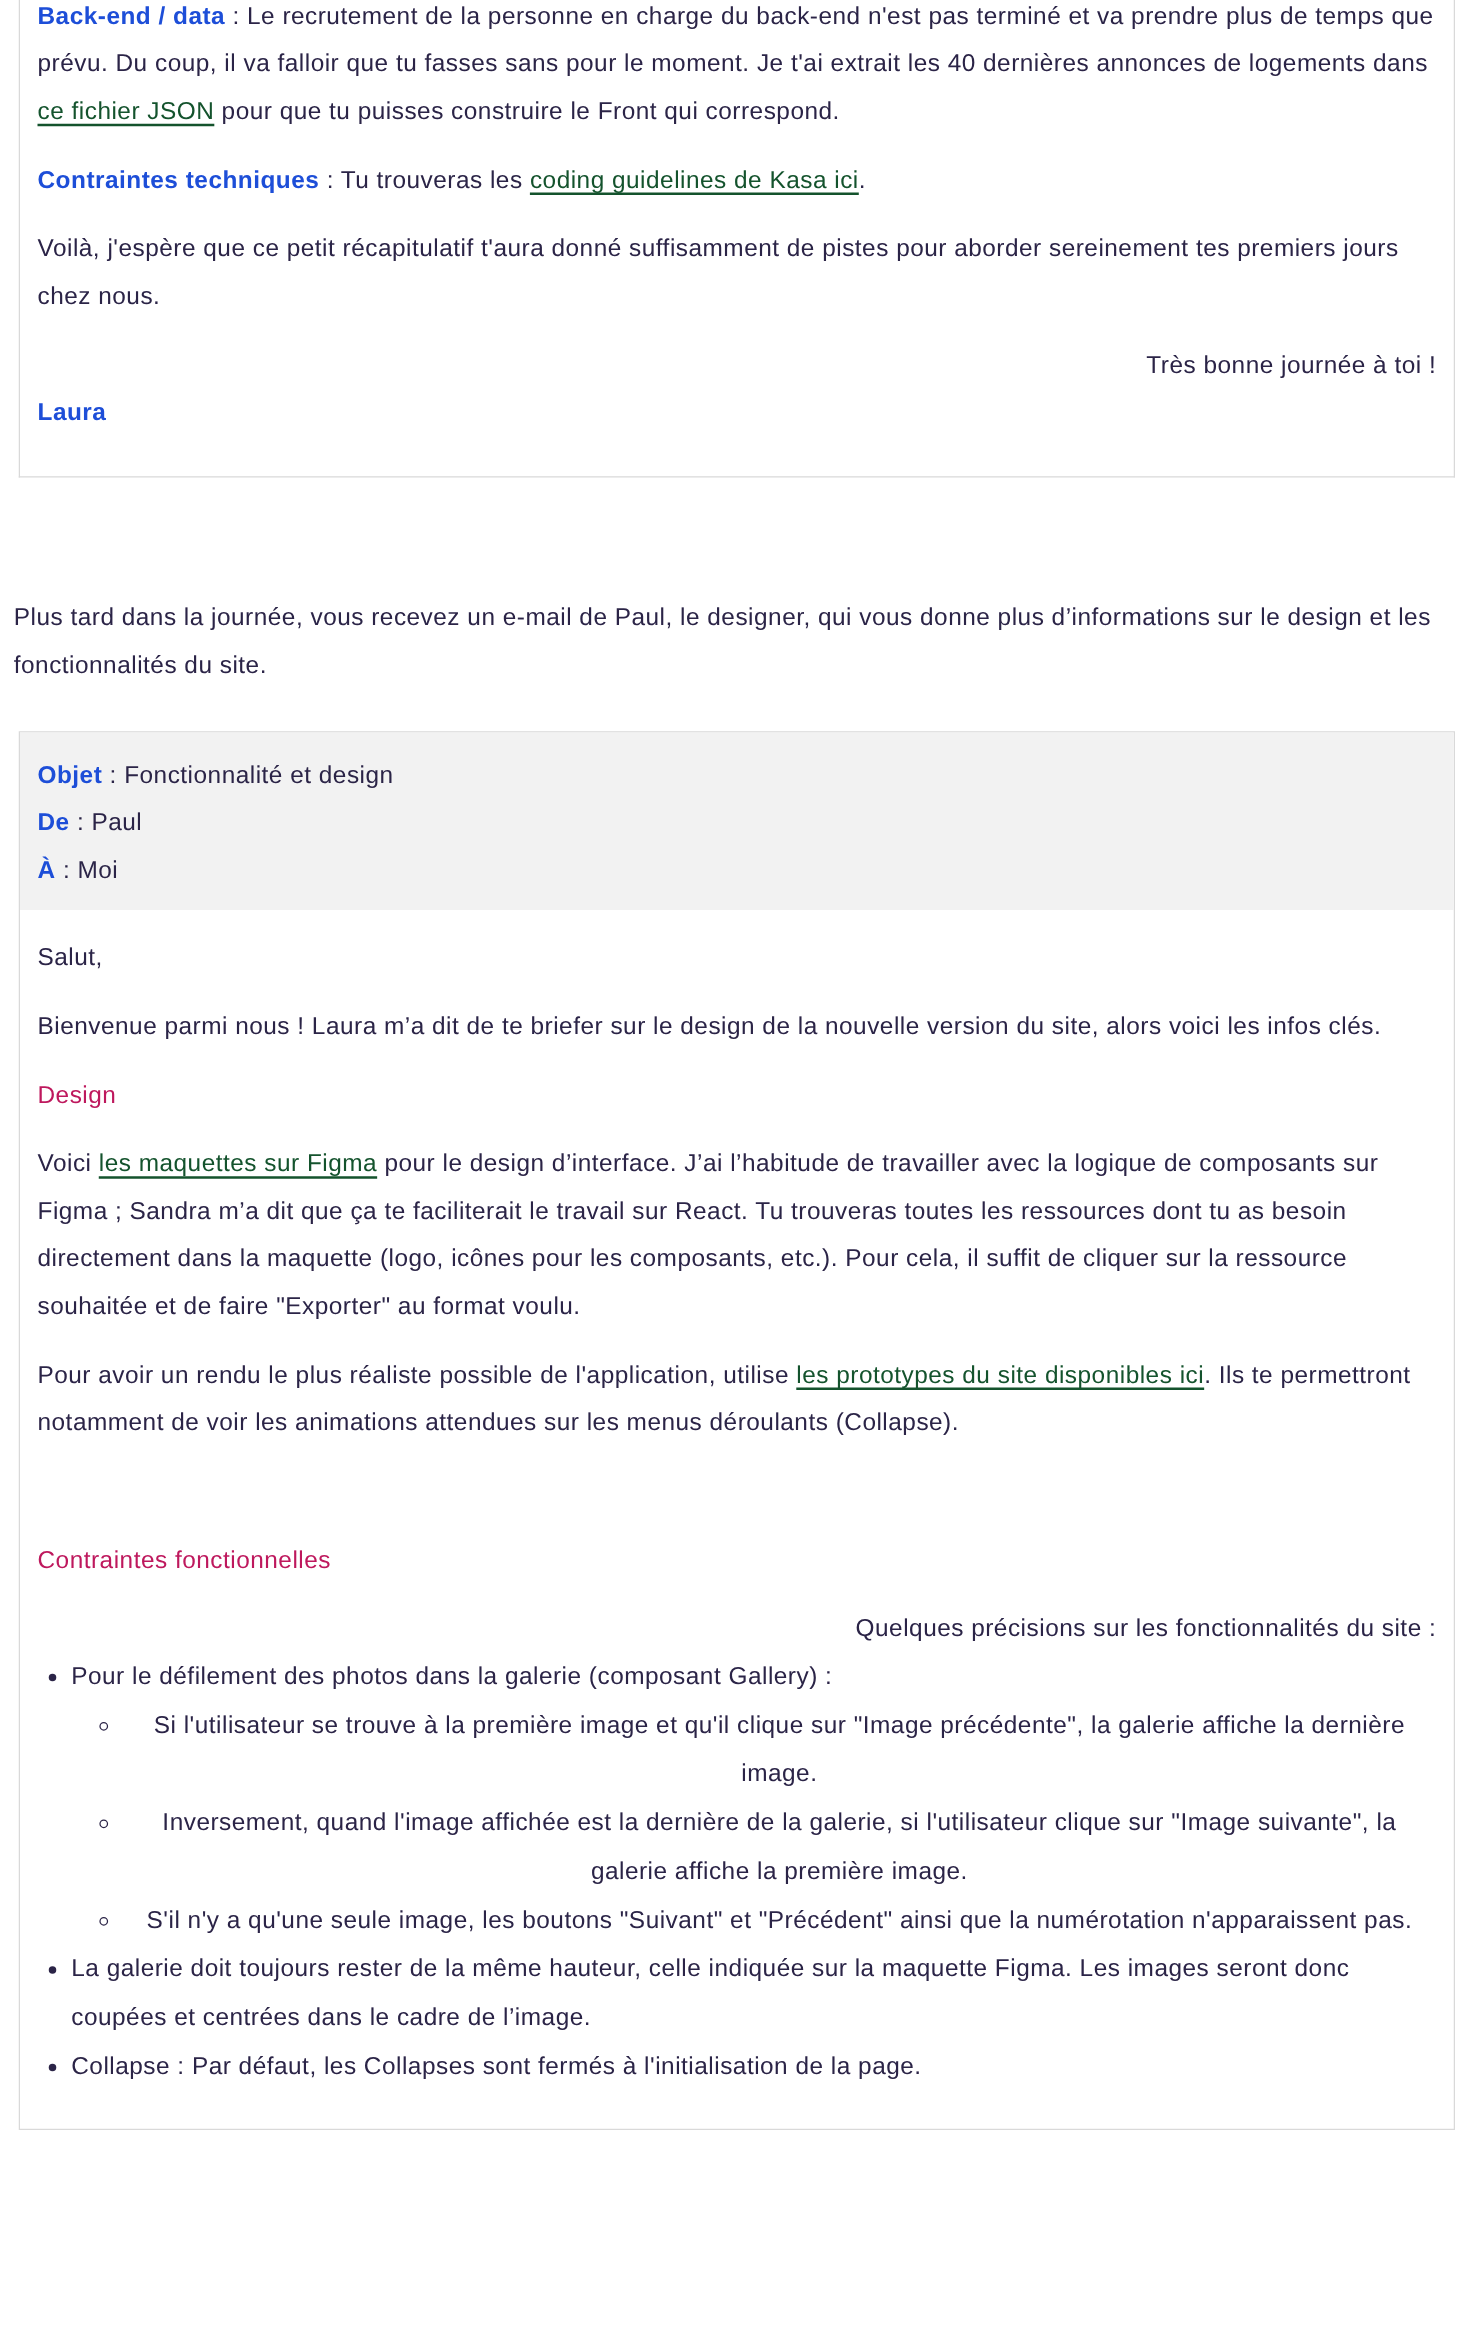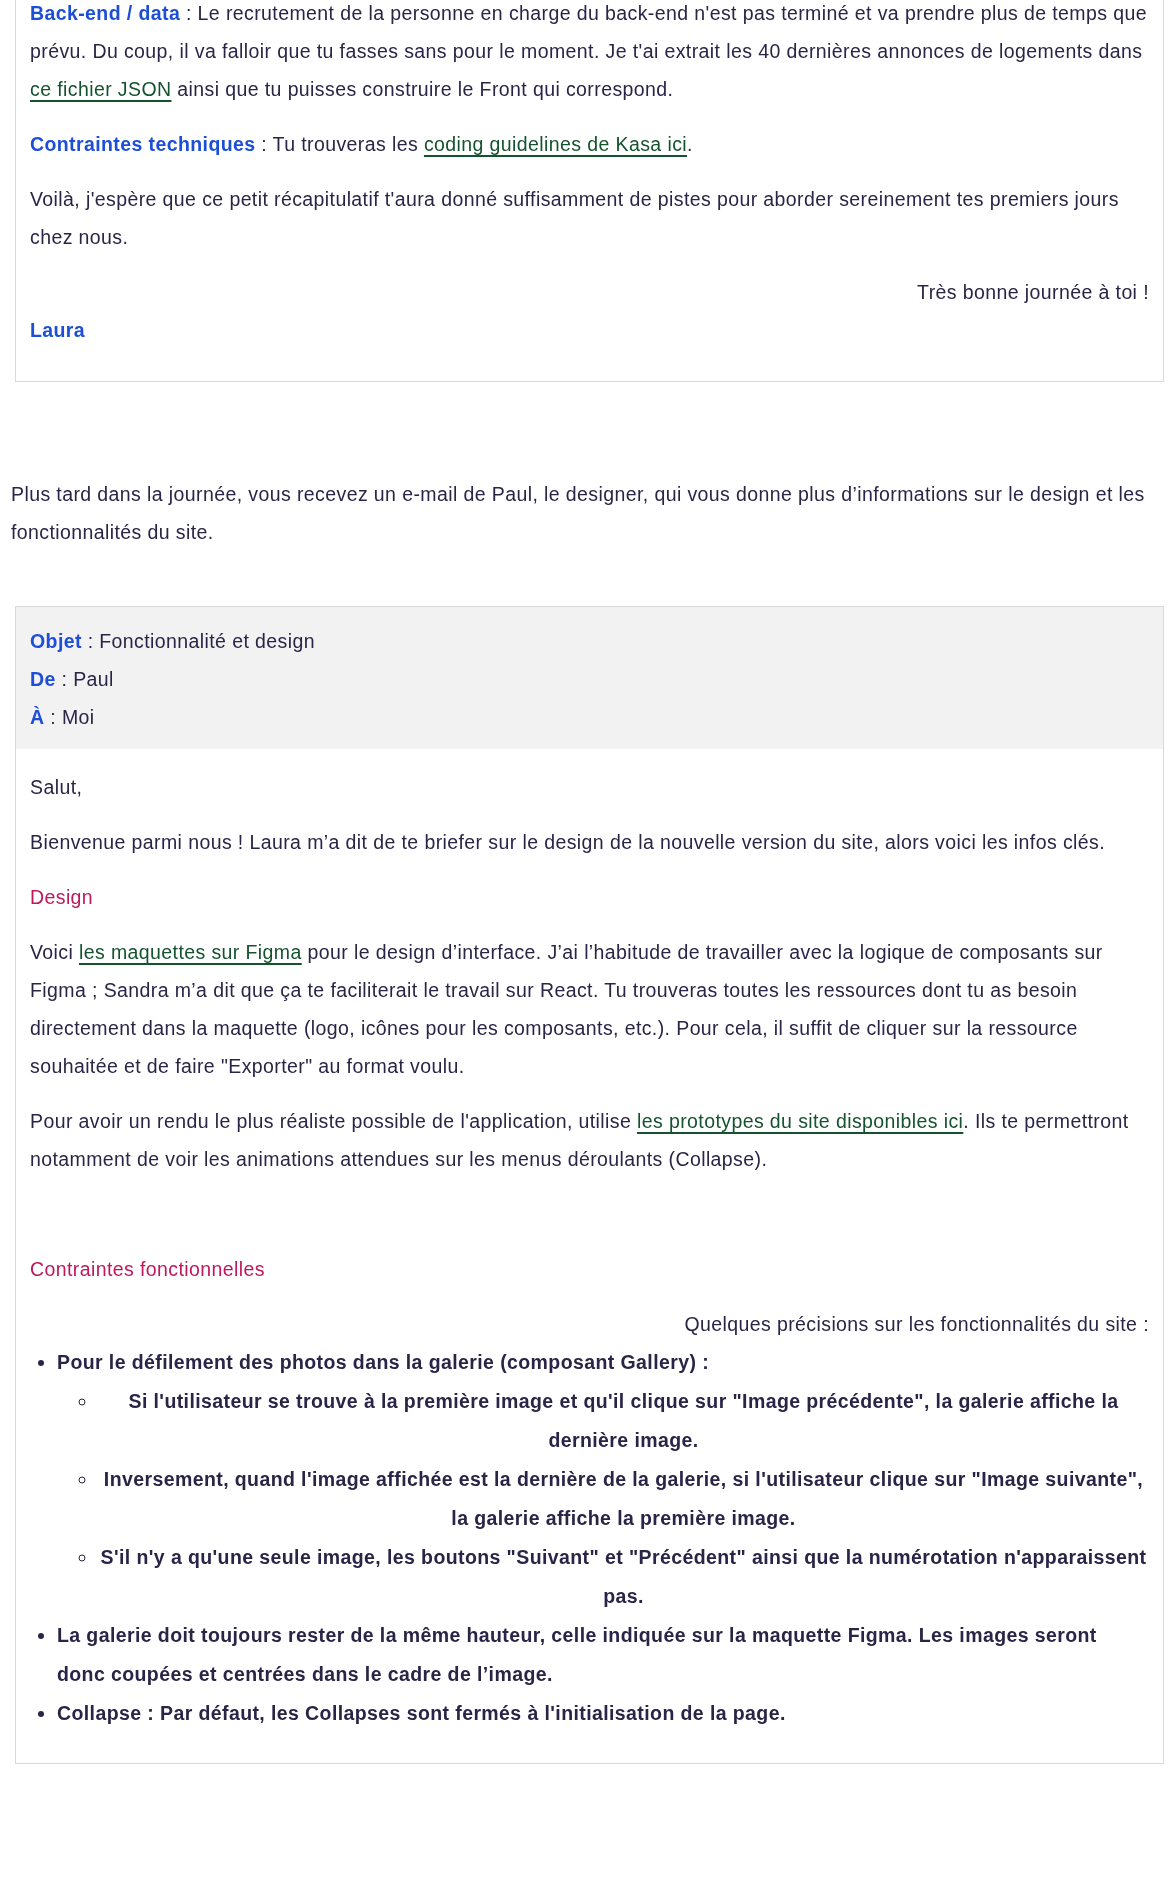--- a/index.html
+++ b/index.html
@@ -73,7 +73,7 @@
 
 <div class="quote-box" id="email-box-1">
   <p class="para first">
-    <strong>Back-end / data</strong><span> : </span><span>Le recrutement de la personne en charge du back-end n'est pas terminé et va prendre plus de temps que prévu. Du coup, il va falloir que tu fasses sans pour le moment. Je t'ai extrait les 40 dernières annonces de logements dans </span><a class="doc-link">ce fichier JSON</a><span> ainsi que tu puisses construire le Front qui correspond.</span>
+    <strong>Back-end / data</strong><span> : </span><span>Le recrutement de la personne en charge du back-end n'est pas terminé et va prendre plus de temps que prévu. Du coup, il va falloir que tu fasses sans pour le moment. Je t'ai extrait les 40 dernières annonces de logements dans </span><a class="doc-link">ce fichier JSON</a><span> pour que tu puisses construire le Front qui correspond.</span>
   </p>
   <p class="para">
     <strong>Contraintes techniques</strong><span> : </span><span>Tu trouveras les </span><a class="doc-link">coding guidelines de Kasa ici</a><span>.</span>

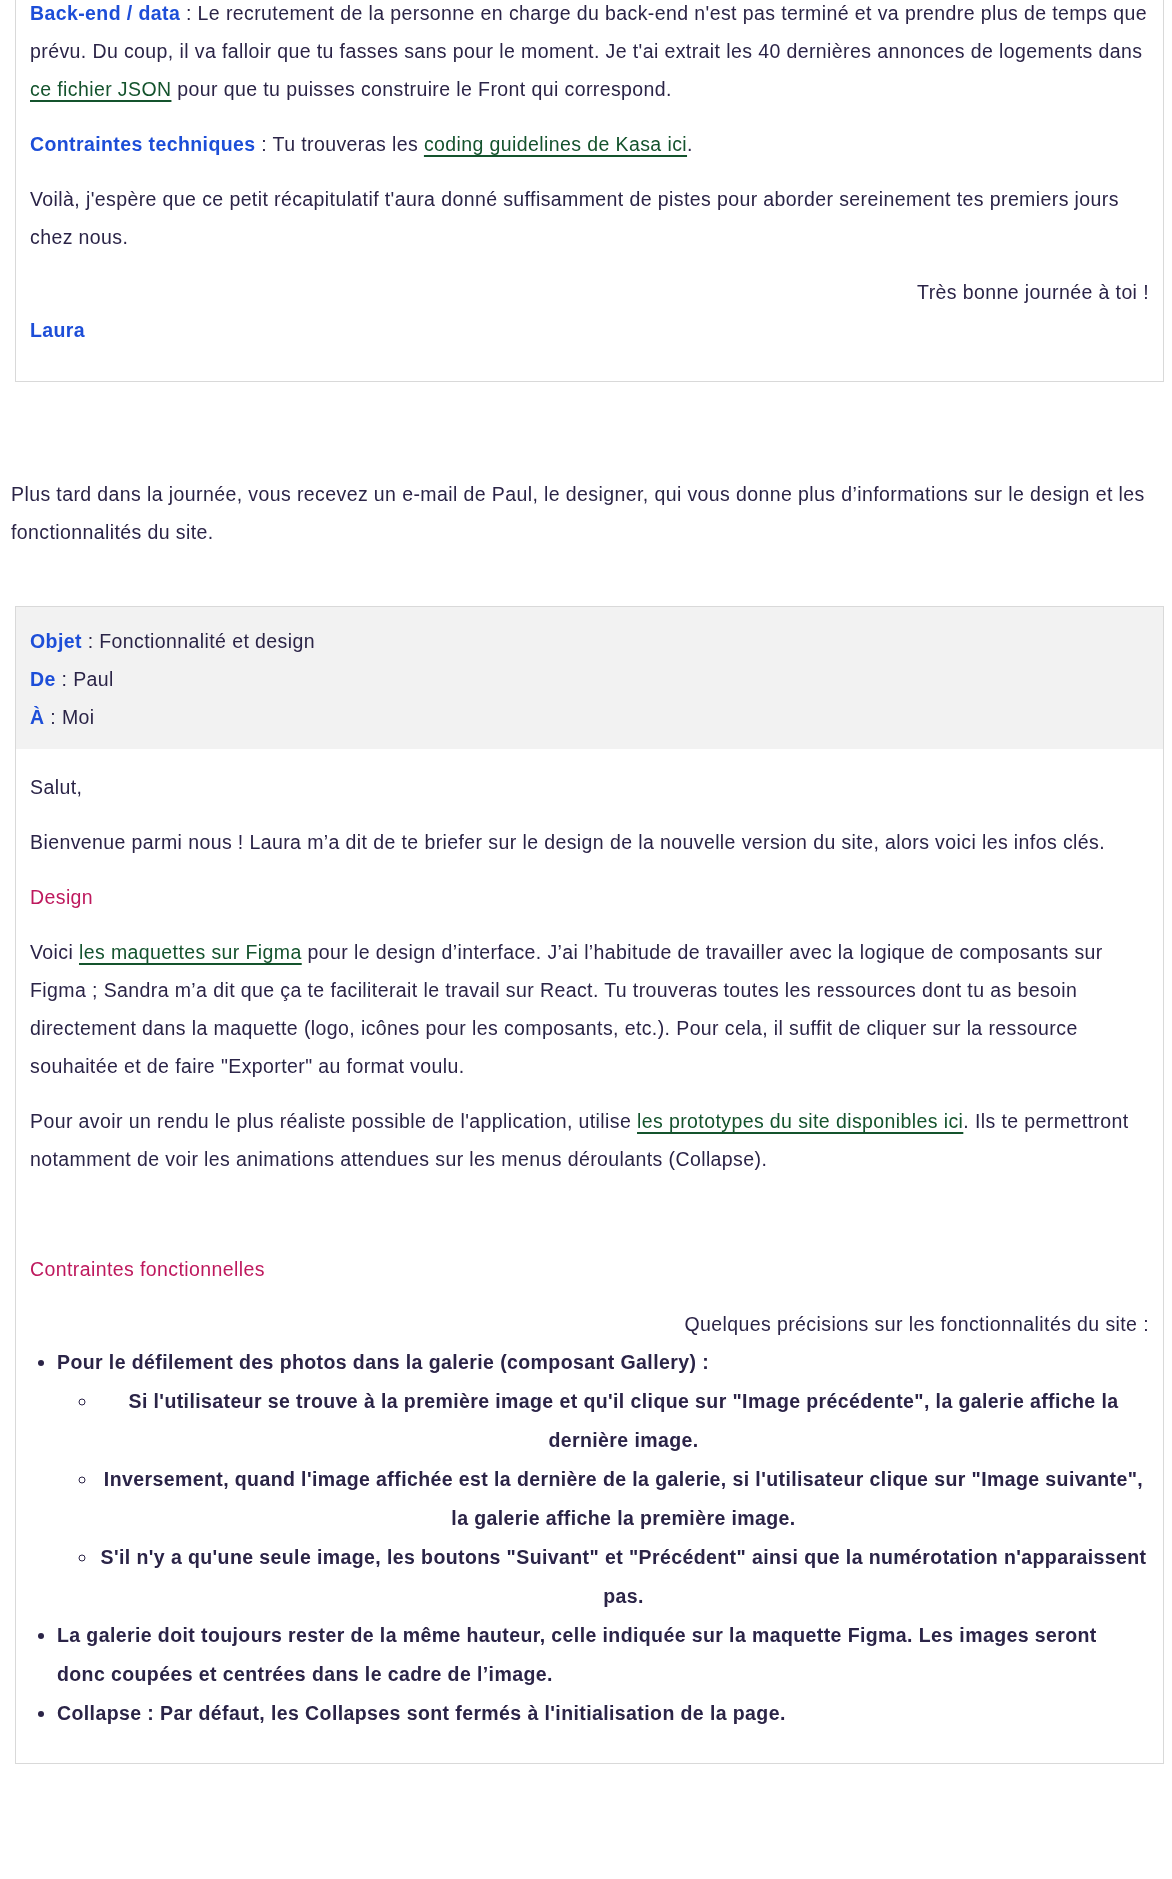--- a/index.html
+++ b/index.html
@@ -42,7 +42,7 @@
     max-width: 1140px;
   }
   #email-box-2 {
-    margin-top: 55px;
+    margin-top: 34px;
     padding: 0;
   }
   .email-header {

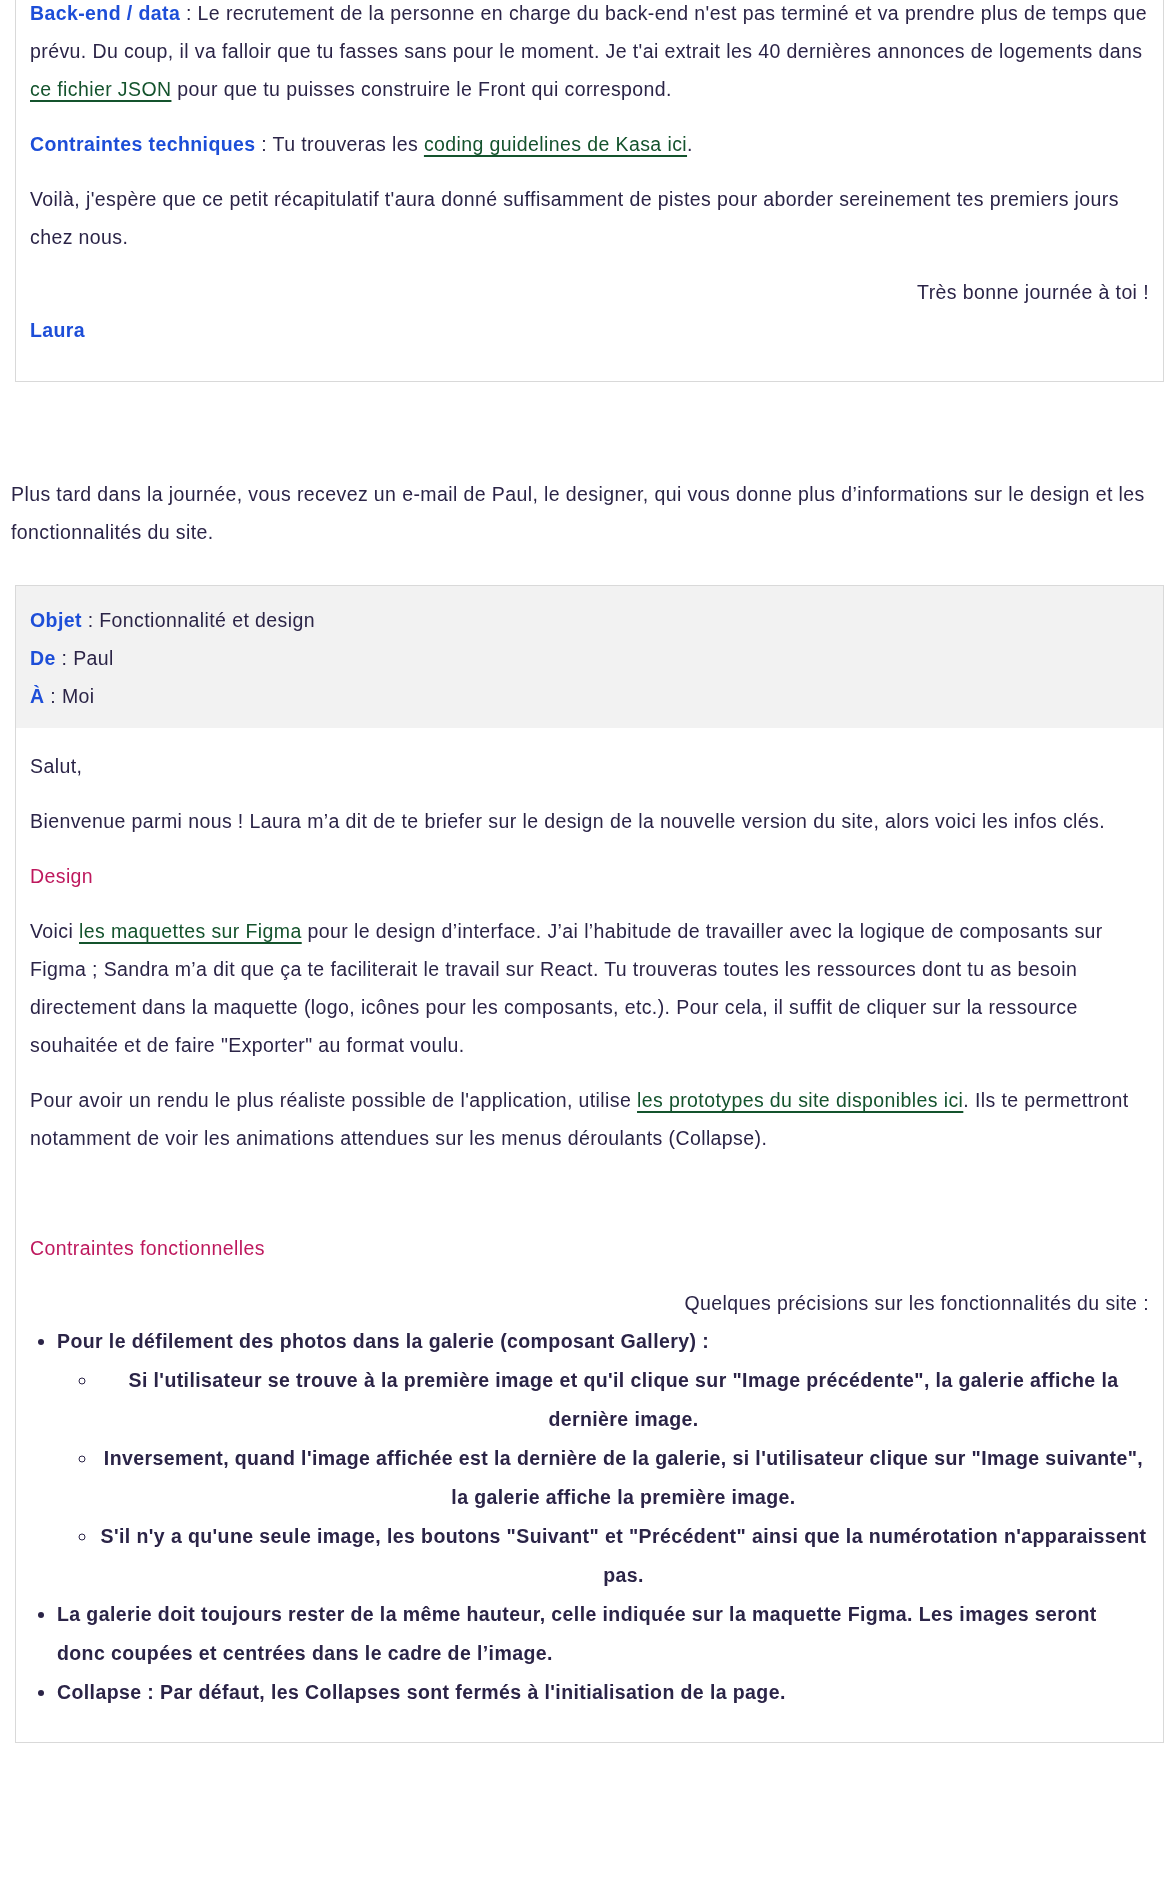--- a/index.html
+++ b/index.html
@@ -58,7 +58,6 @@
     padding-left: 27px;
     line-height: 39px;
     list-style: disc outside;
-    font-weight: bold;
   }
   ul.constraints-list ul {
     margin: 0;

